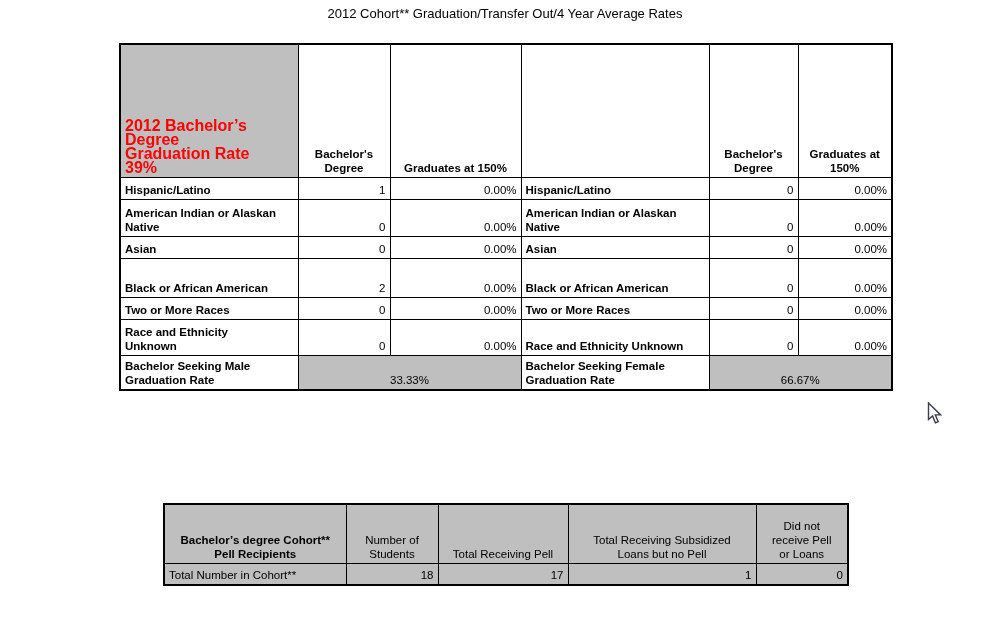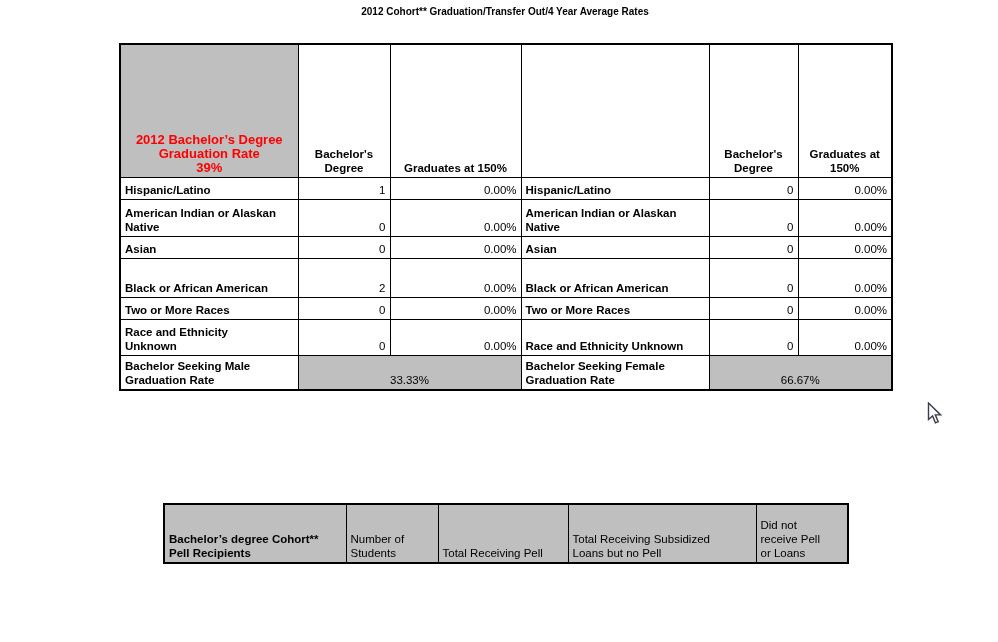--- a/index.html
+++ b/index.html
@@ -16,7 +16,7 @@
   }
   .doc-title {
     position:absolute; left:119px; top:6px; width:772px;
-    text-align:center; font-weight:bold; font-size:10px;
+    text-align:center; font-weight:normal; font-size:13px;
   }
   table.grid {
     position:absolute;

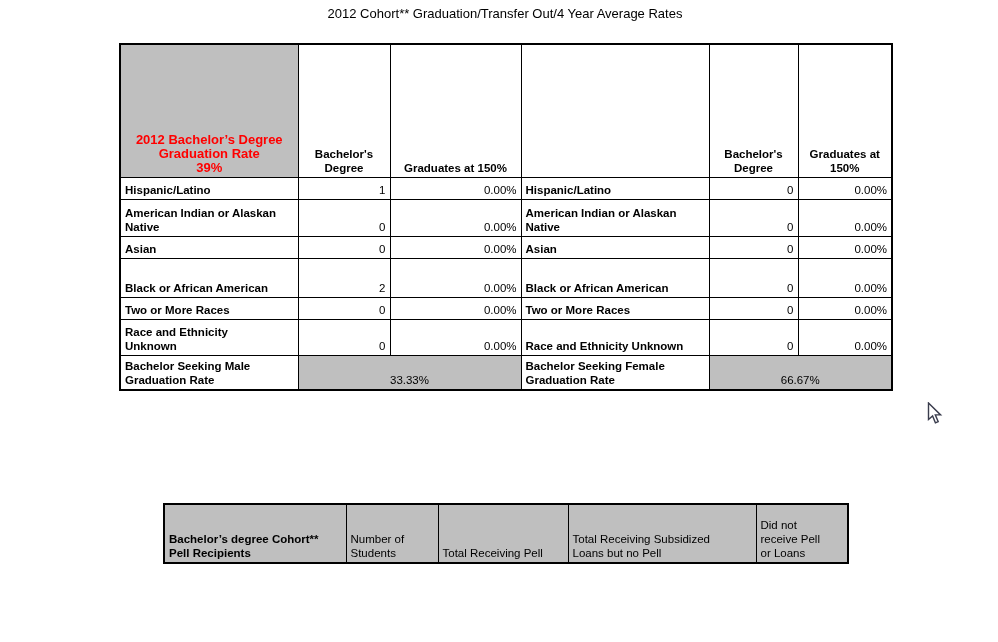--- a/index.html
+++ b/index.html
@@ -41,10 +41,9 @@
     background:var(--gray);
     color:var(--red);
     font-weight:bold;
-    text-align:center;
     vertical-align:middle;
     white-space:pre-line;
-    font-size:13px;
+    font-size:16px;
     line-height:17px;
   }
   .gray { background:var(--gray); }

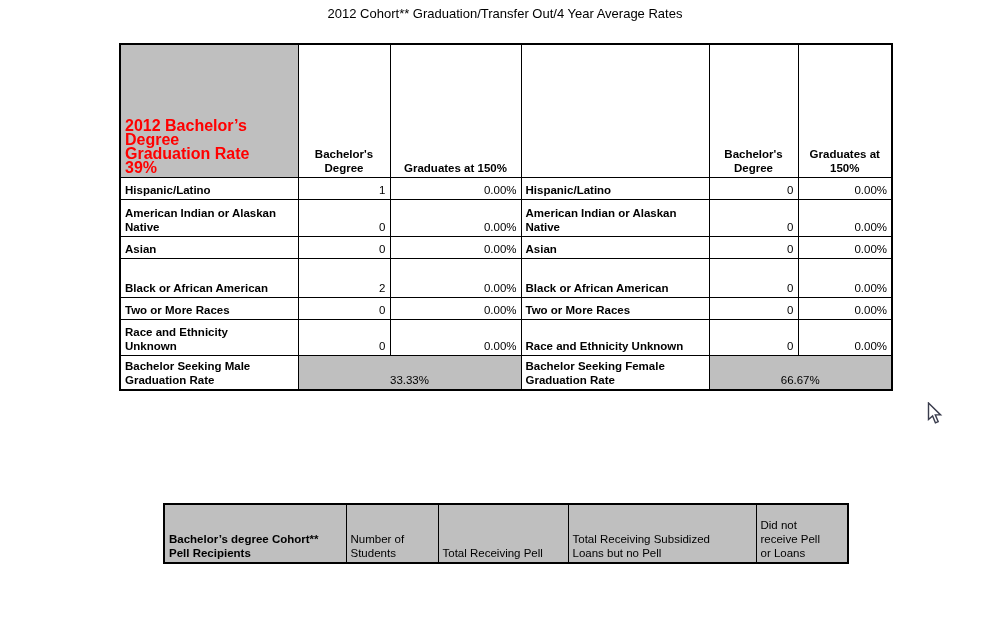--- a/index.html
+++ b/index.html
@@ -50,7 +50,7 @@
   .merged-rate { text-align:center; padding-bottom:3px;margin-top:39px; }
 
   #pell-table td { background:var(--gray); }
-  .pell-hdr { text-align:left; font-weight:normal; white-space:pre-line; padding-left:5px; padding-bottom:2px; }
+  .pell-hdr { text-align:center; font-weight:normal; white-space:pre-line; padding-left:5px; padding-bottom:2px; }
   .pell-hdr.bold { font-weight:bold; }
   .pell-lbl { text-align:left; font-weight:normal; padding-left:5px; }
 

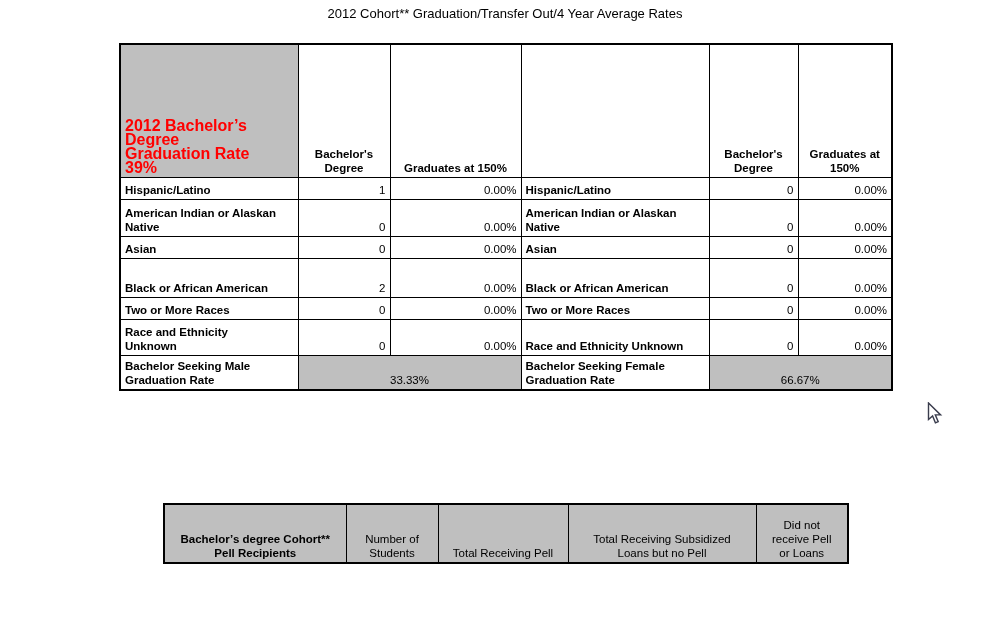--- a/index.html
+++ b/index.html
@@ -178,6 +178,13 @@
 or Loans</td>
   </tr>
 
+  <tr style="height:22px">
+    <td class="pell-lbl">Total Number in Cohort**</td>
+    <td class="num">18</td>
+    <td class="num">17</td>
+    <td class="num">1</td>
+    <td class="num">0</td>
+  </tr>
 
 
   </tbody>

